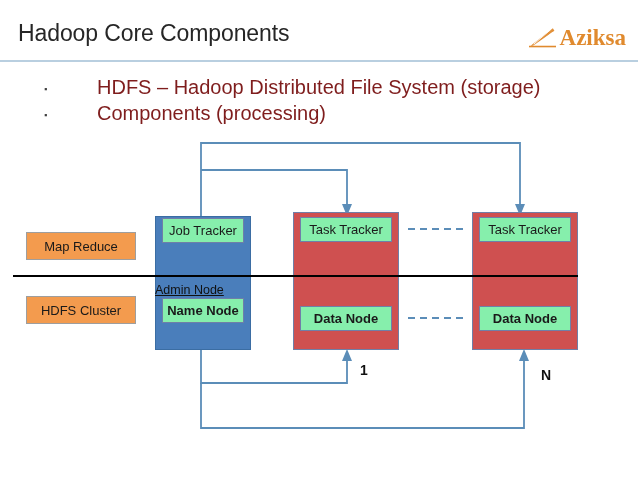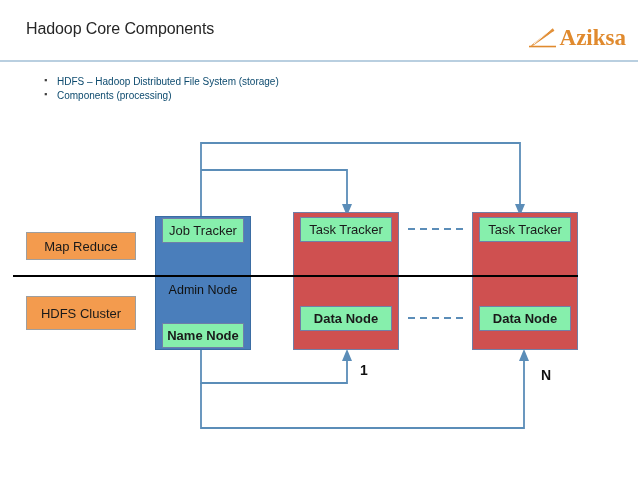--- a/index.html
+++ b/index.html
@@ -22,9 +22,9 @@
   
   #slide-title {
     position: absolute;
-    left: 26px;
+    left: 18px;
     top: 20px;
-    font-size: 16px;
+    font-size: 23px;
     color: #262626;
     letter-spacing: -0.1px;
     white-space: nowrap;

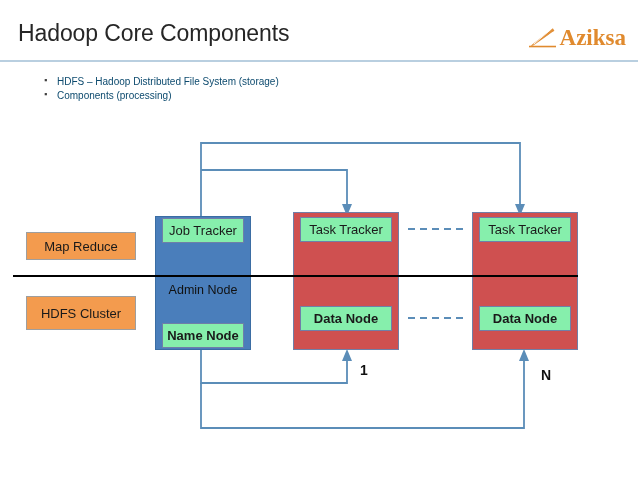--- a/index.html
+++ b/index.html
@@ -82,9 +82,10 @@
     top: -2px;
   }
   .bullet-text {
-    font-size: 10px;
-    color: #0c4a6e;
-    white-space: nowrap;
+    font-size: 20px;
+    color: #7f1d1d;
+    white-space: nowrap;
+    margin-left: 40px;
   }
 
   

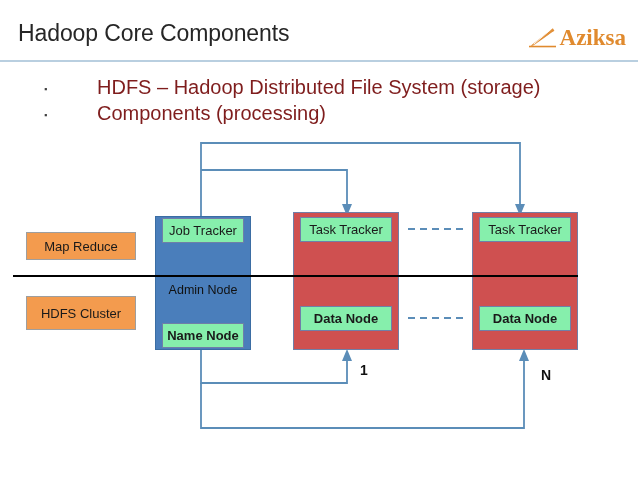--- a/index.html
+++ b/index.html
@@ -131,8 +131,9 @@
     position: absolute;
     font-size: 12.5px;
     color: #111111;
-    text-align: center;
-    white-space: nowrap;
+    text-align: left;
+    white-space: nowrap;
+    text-decoration: underline;
   }
 
   .tag-box {

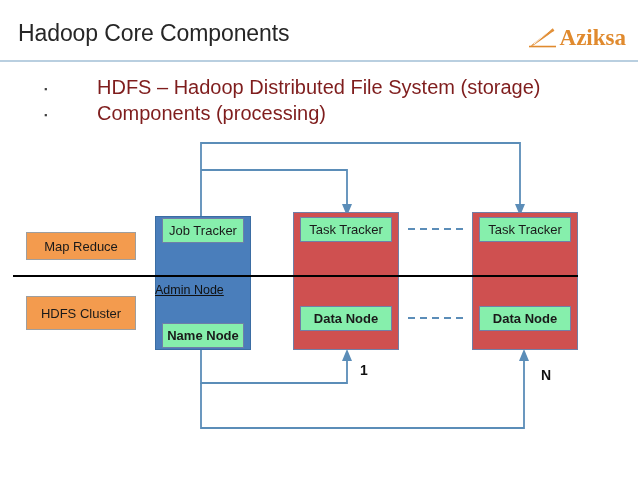--- a/index.html
+++ b/index.html
@@ -249,7 +249,7 @@
     <div id="divider-line"></div>
 
     <div class="tag-box" style="left:26px; top:232px; width:110px; height:28px;">Map Reduce</div>
-    <div class="tag-box" style="left:26px; top:296px; width:110px; height:34px;">HDFS Cluster</div>
+    <div class="tag-box" style="left:26px; top:296px; width:110px; height:28px;">HDFS Cluster</div>
 
   </div>
 </div>

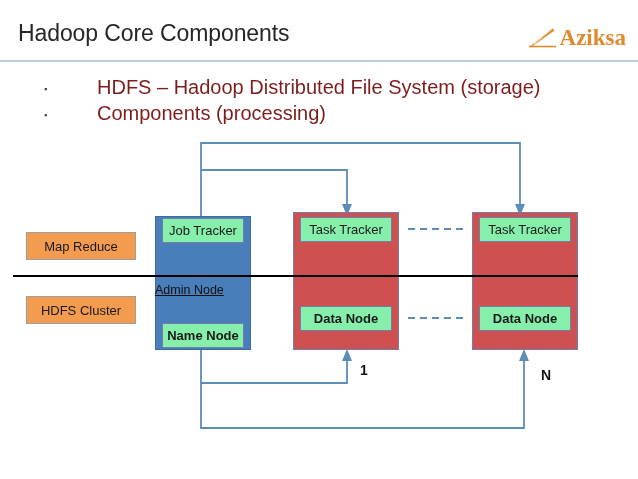--- a/index.html
+++ b/index.html
@@ -232,7 +232,7 @@
     </div>
     <div class="inner-label" style="left:162px; top:218px; width:82px; height:25px;">Job Tracker</div>
     <div class="admin-caption" style="left:155px; top:283px; width:96px;">Admin Node</div>
-    <div class="inner-label bold" style="left:162px; top:323px; width:82px; height:25px;">Name Node</div>
+    <div class="inner-label bold" style="left:162px; top:298px; width:82px; height:25px;">Name Node</div>
 
     <div class="node-box red" style="left:293px; top:212px; width:106px; height:138px;">
     </div>

